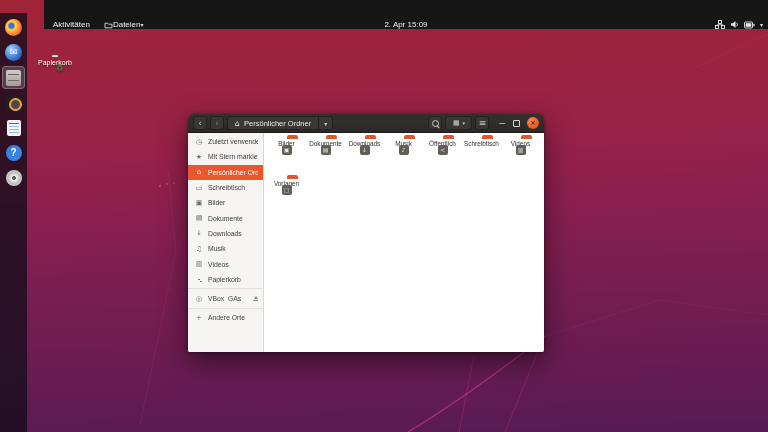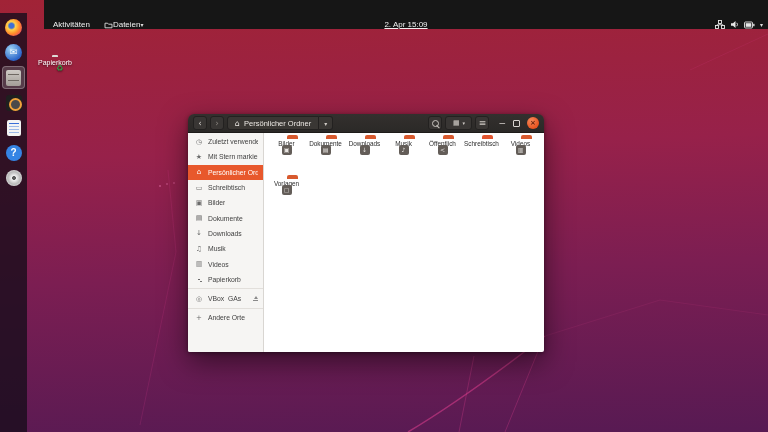--- a/index.html
+++ b/index.html
@@ -16,7 +16,7 @@
             color:#efefef; font-size:8px; display:flex; align-items:flex-end; z-index:50;margin-left:44px; }
   .tb-left { display:flex; align-items:center; gap:14px; padding-left:9px; }
   .tb-appmenu { display:flex; align-items:center; }
-  .tb-clock { position:absolute; left:50%; transform:translateX(-50%);text-decoration:underline; }
+  .tb-clock { position:absolute; left:50%; transform:translateX(-50%); }
   .tb-right { position:absolute; right:5px; display:flex; align-items:center; gap:5px; }
   .tb-caret { font-size:6px; color:#ddd; }
 

